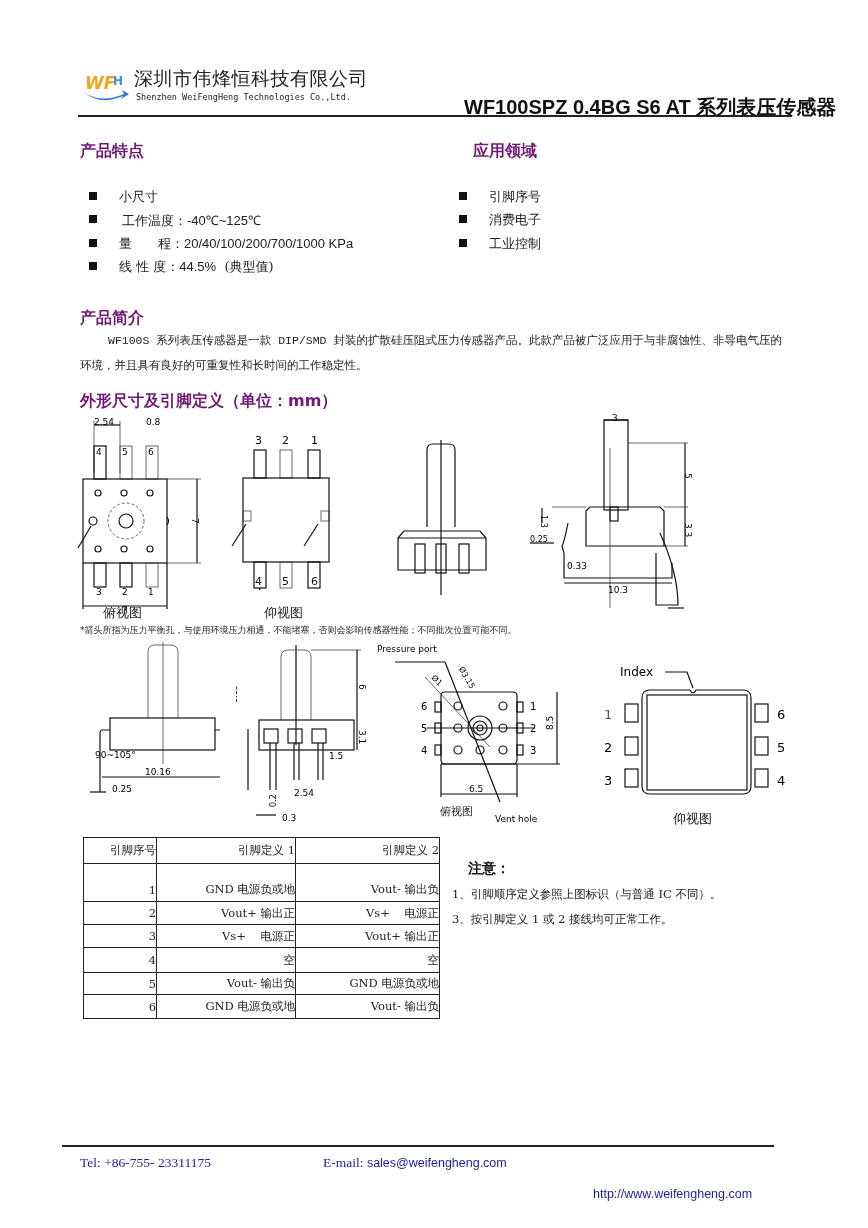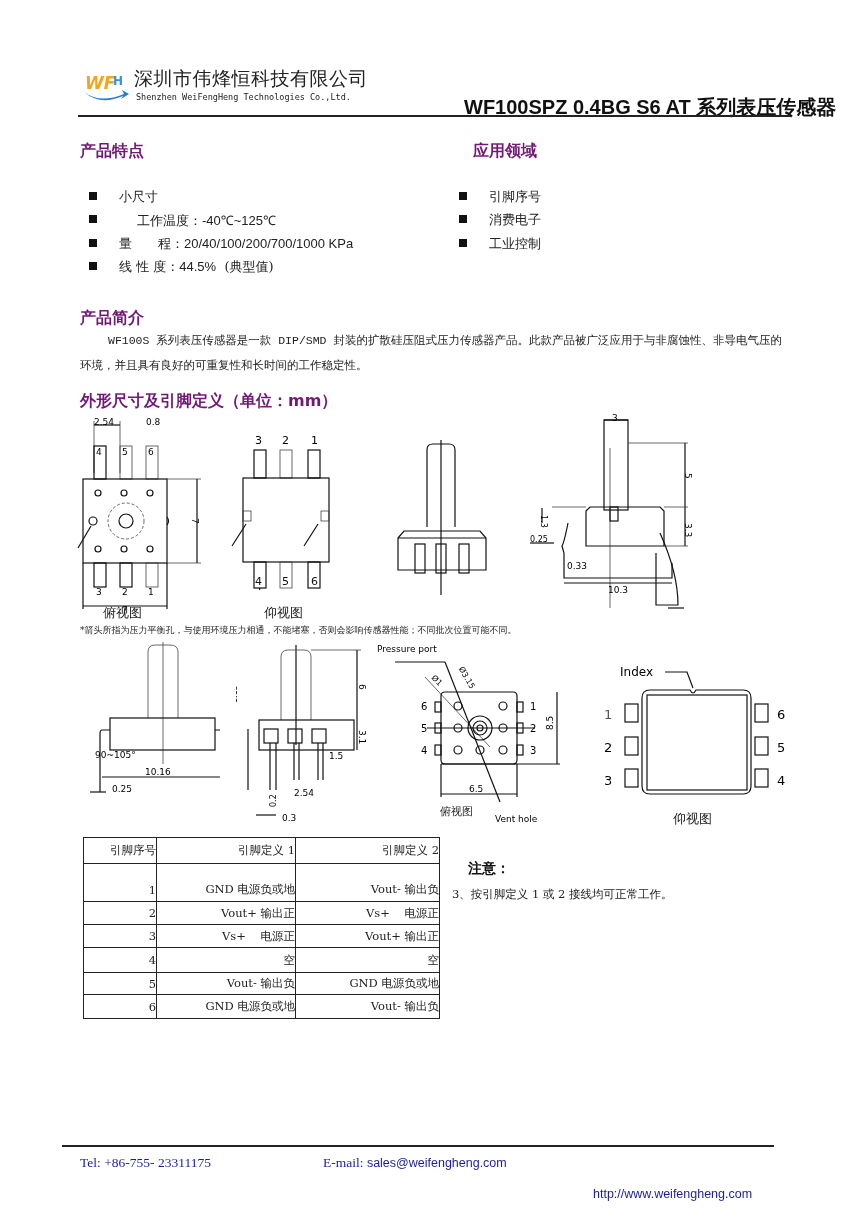--- a/index.html
+++ b/index.html
@@ -68,7 +68,7 @@
     </li>
   <li>
       <span class="sq"></span>
-      <span class="txt" style="left:48px"><span>工作温度：</span><span class="feat-latin">-40℃~125℃</span></span>
+      <span class="txt" style="left:33px"><span>工作温度：</span><span class="feat-latin">-40℃~125℃</span></span>
     </li>
   <li>
       <span class="sq"></span>

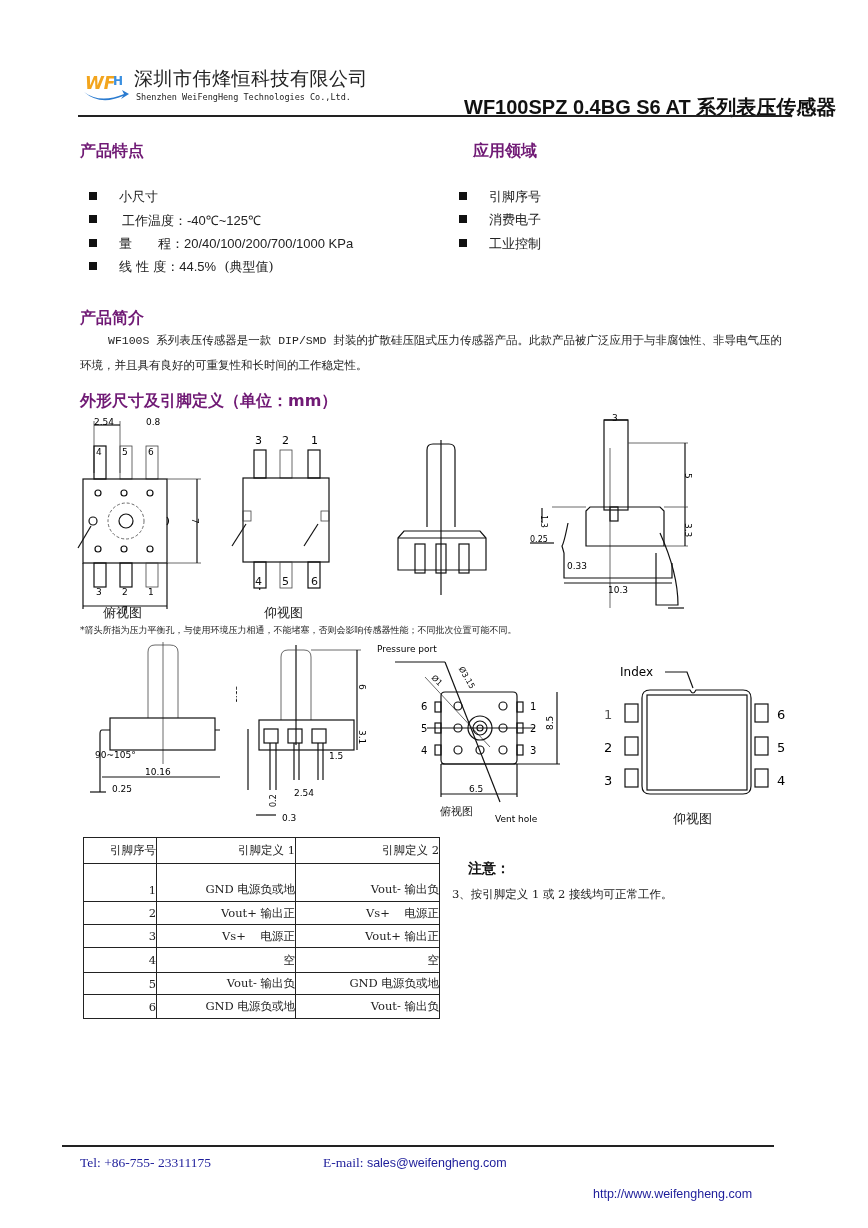--- a/index.html
+++ b/index.html
@@ -354,6 +354,7 @@
 
 <div class="abs notes-title">注意：</div>
 <div class="abs notes">
+  <div style="width:270px; line-height:25px;">1、引脚顺序定义参照上图标识（与普通 IC 不同）。</div>
   <div>3、按引脚定义 1 或 2 接线均可正常工作。</div>
 </div>
 

